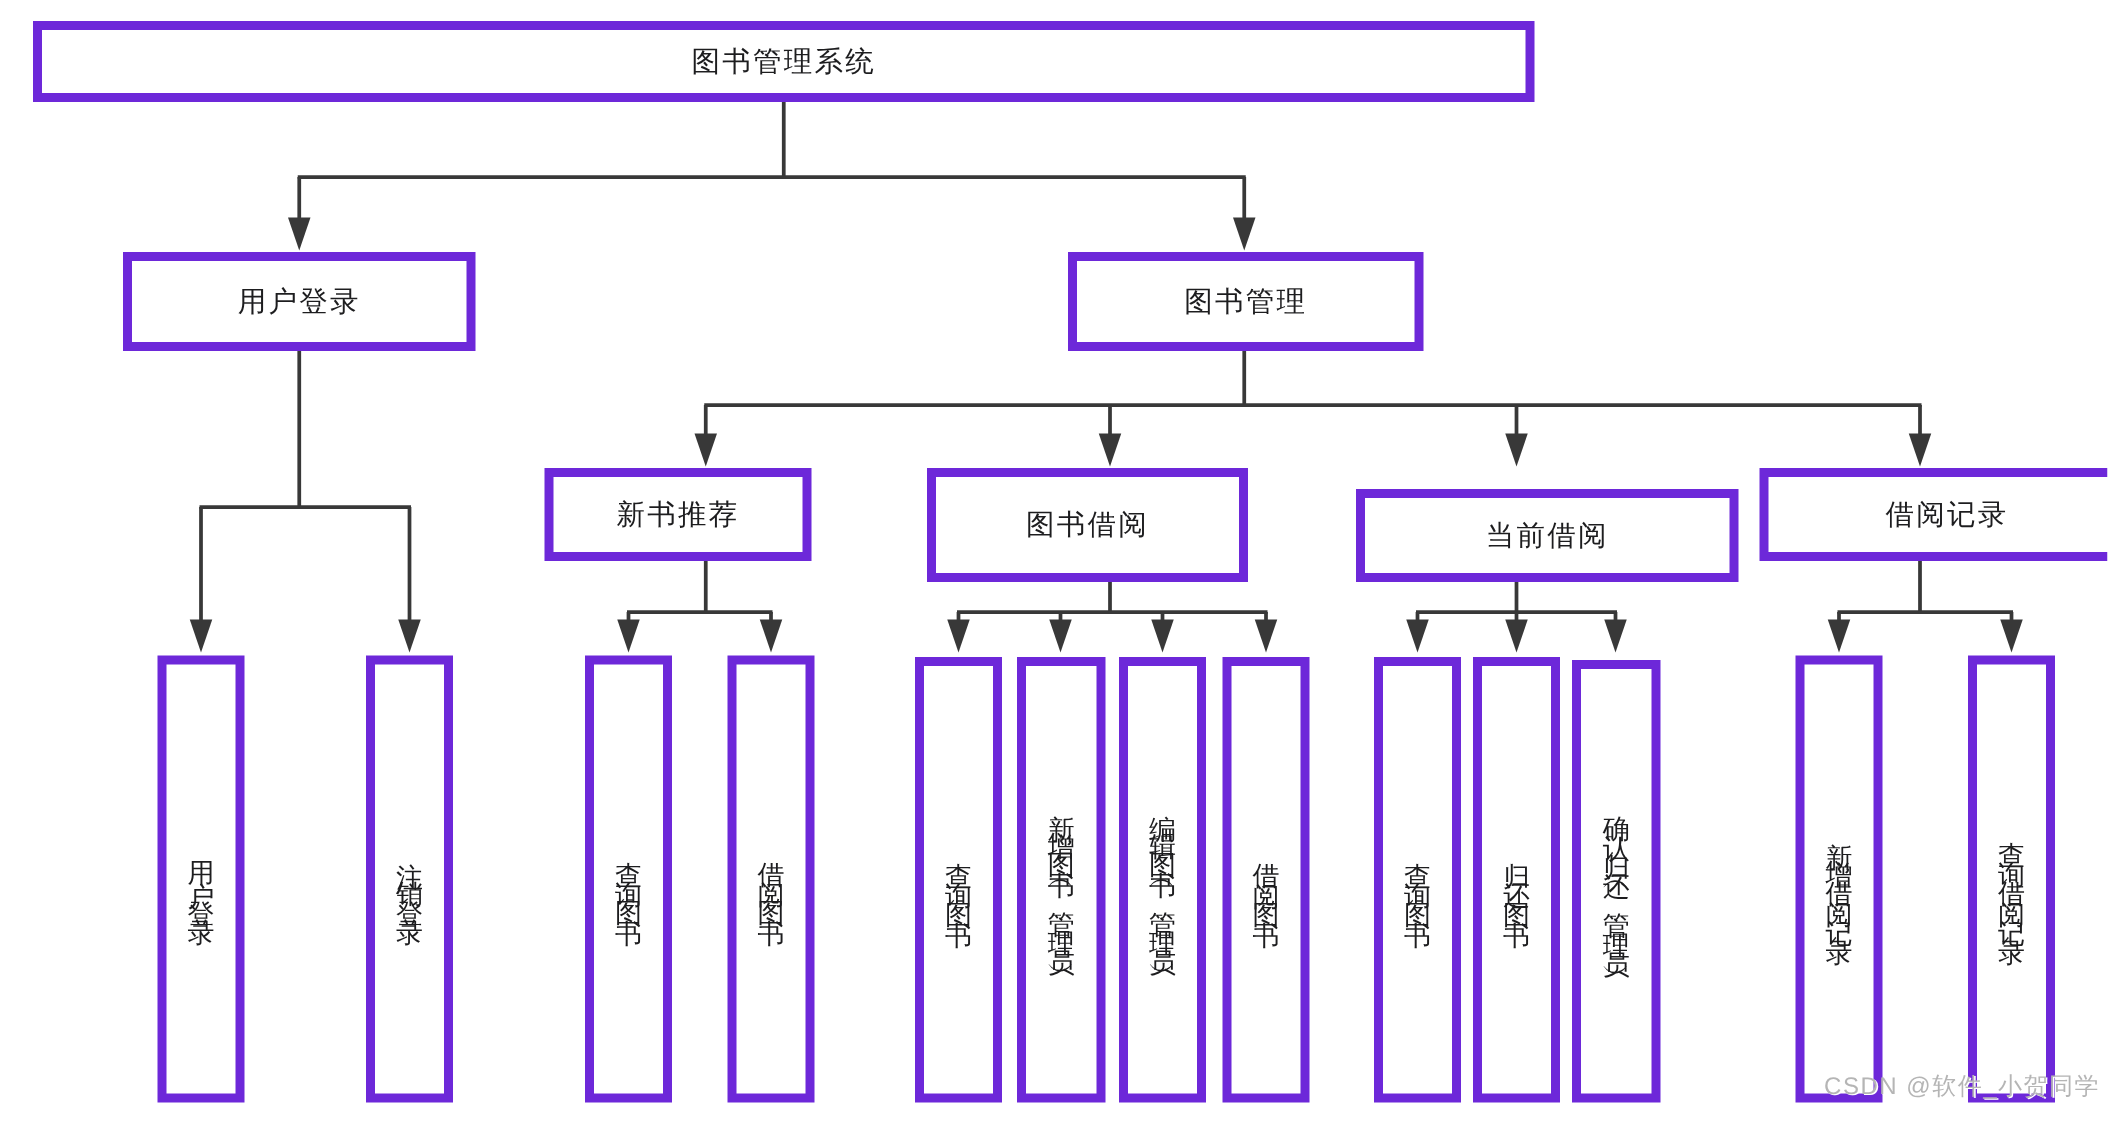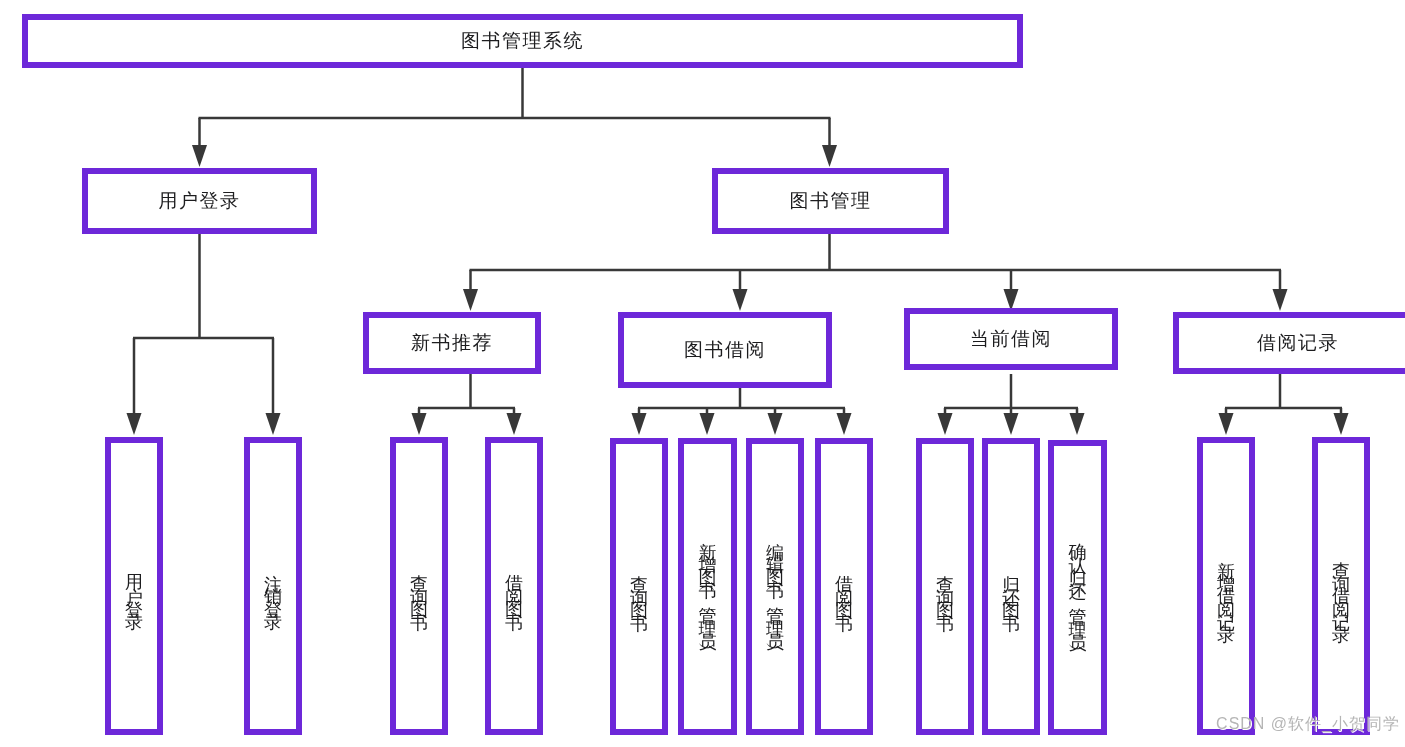--- a/index.html
+++ b/index.html
@@ -128,7 +128,7 @@
 
   <div class="node h-node" style="left:363px;top:312px;width:178px;height:62px">新书推荐</div>
   <div class="node h-node" style="left:618px;top:312px;width:214px;height:76px">图书借阅</div>
-  <div class="node h-node" style="left:904px;top:308px;width:214px;height:62px">当前借阅</div>
+  <div class="node h-node" style="left:904px;top:326px;width:255px;height:62px">当前借阅</div>
   <div class="node h-node" style="left:1173px;top:312px;width:250px;height:62px">借阅记录</div>
 
   <div class="node v-node" style="left:105px;top:437px;width:58px;height:298px">

